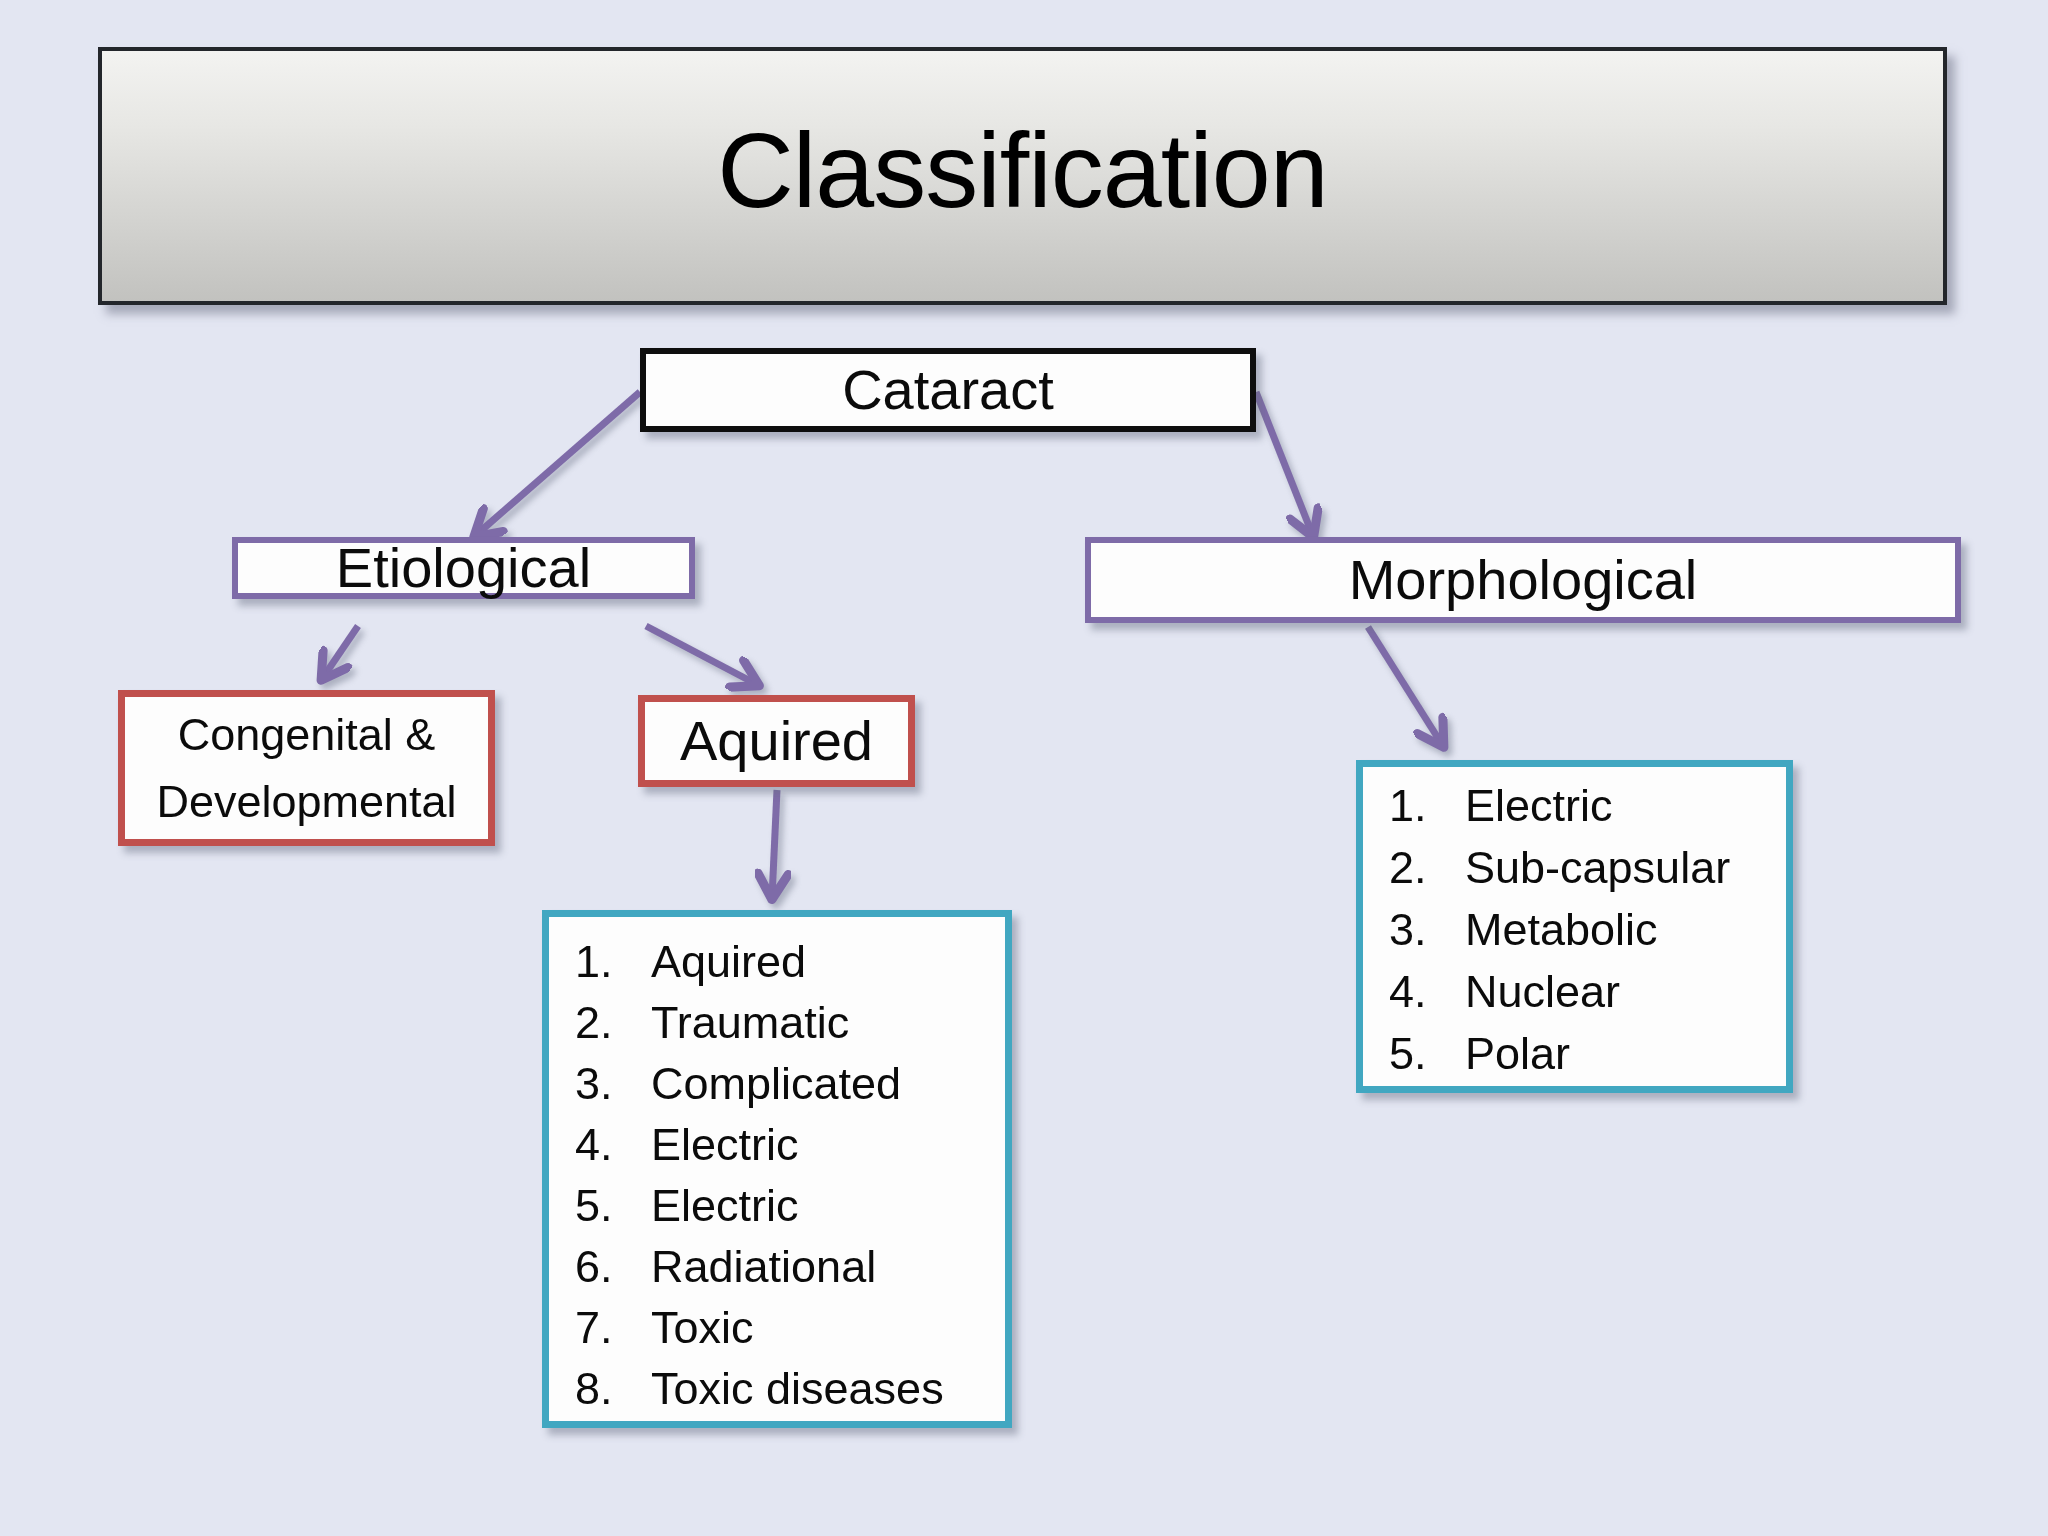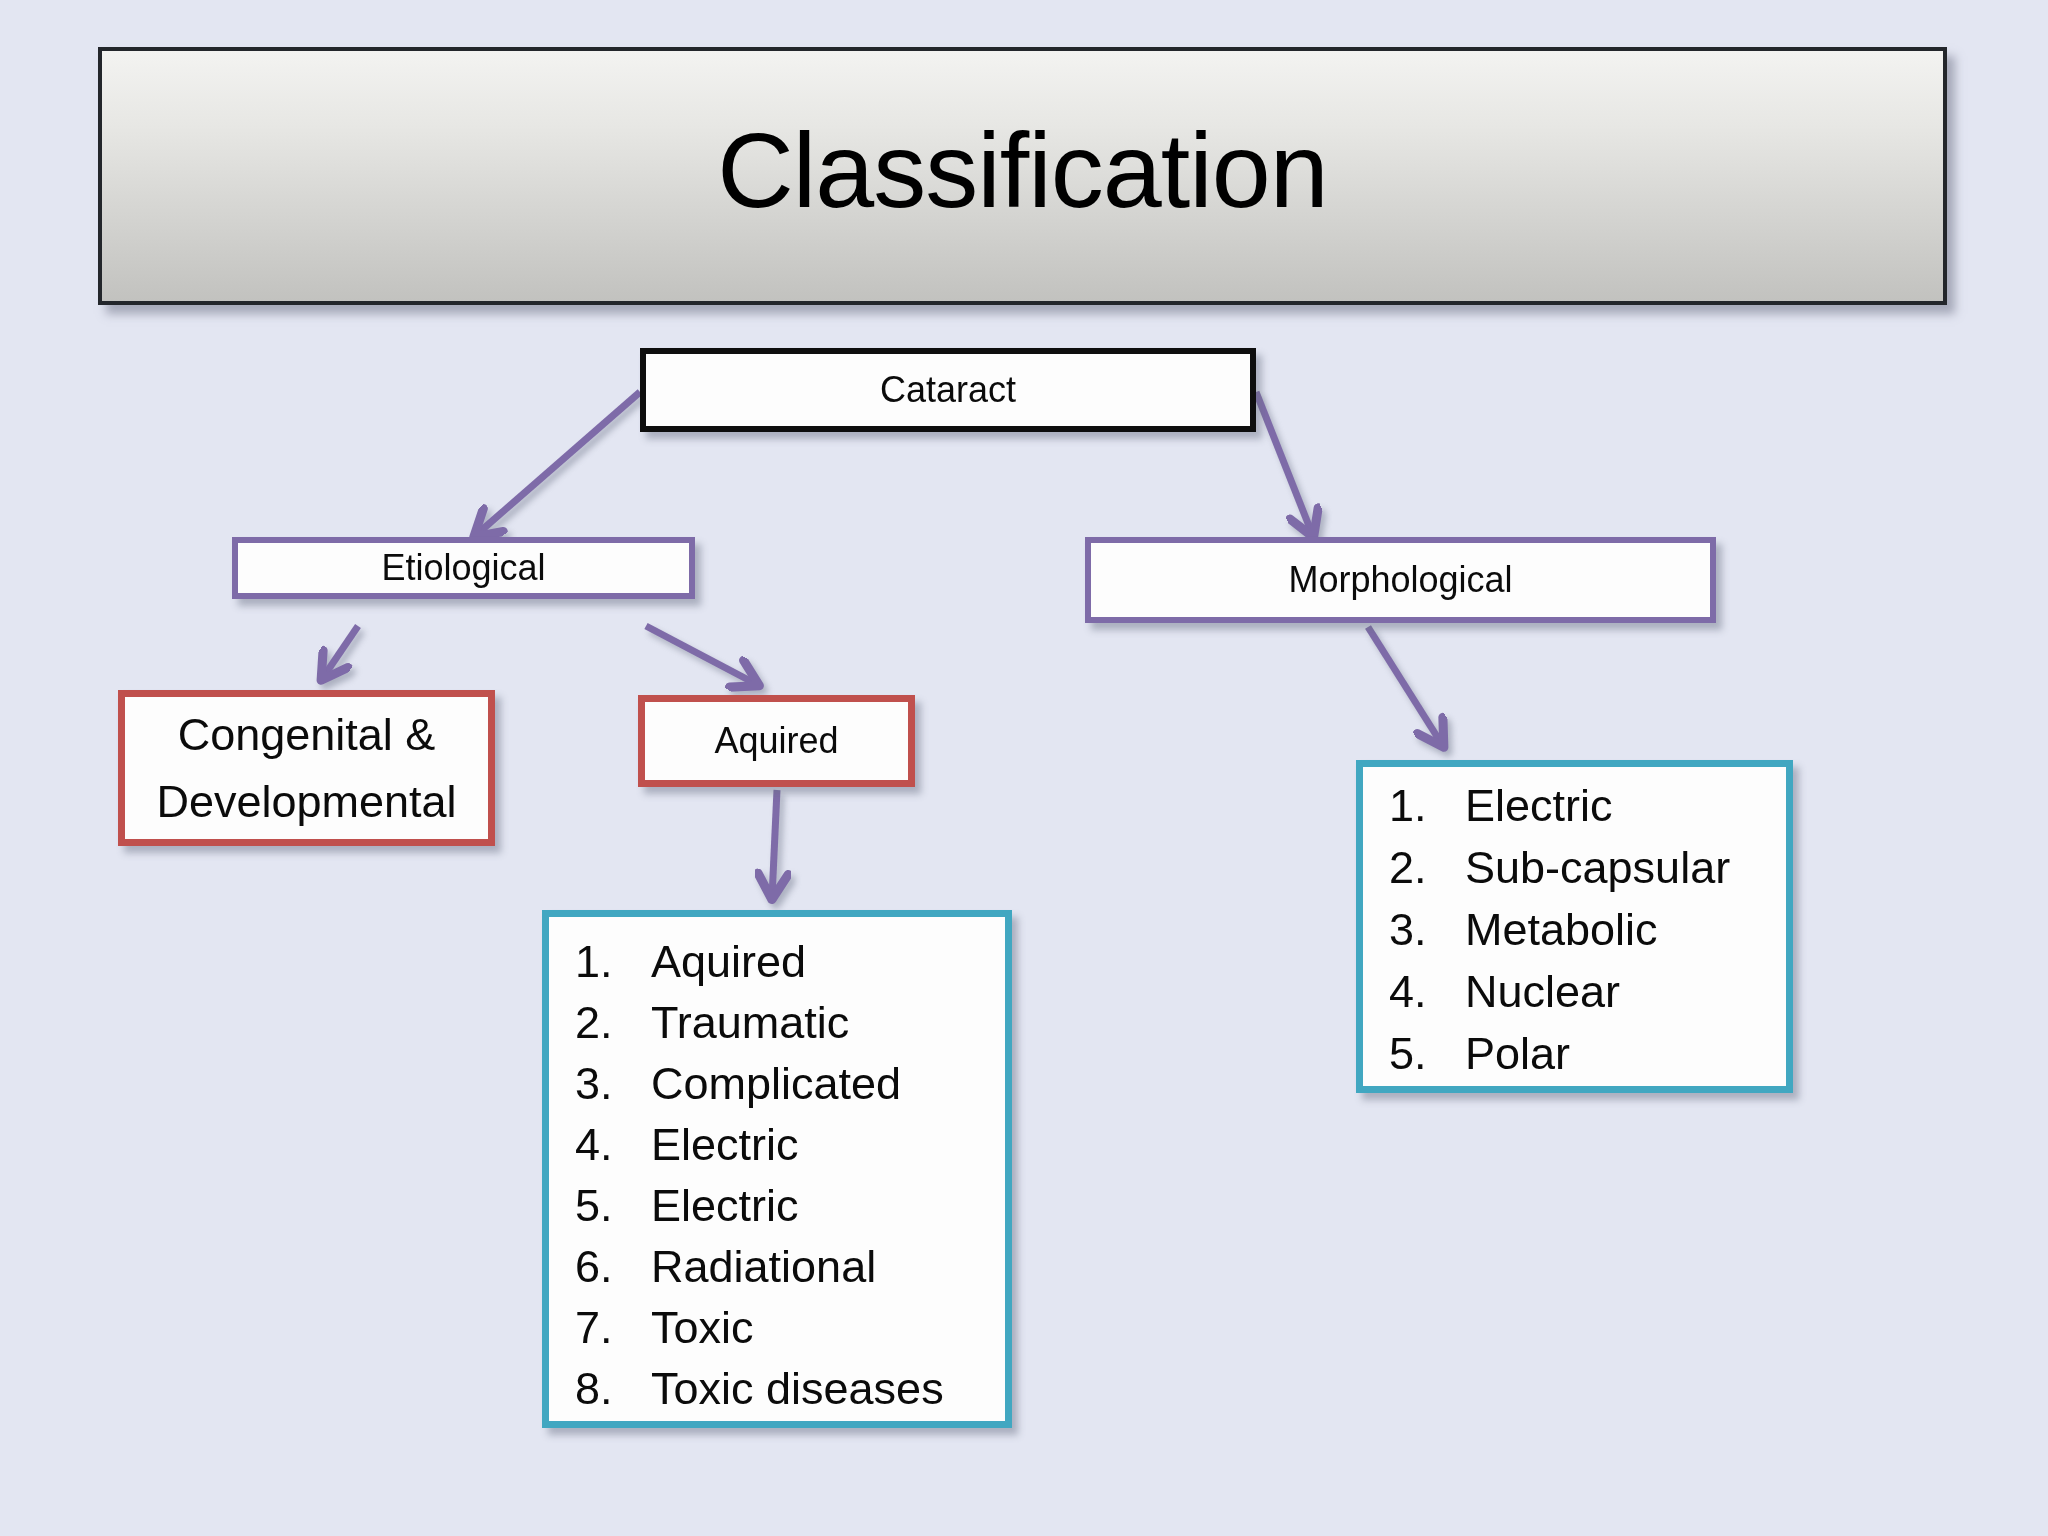--- a/index.html
+++ b/index.html
@@ -29,7 +29,7 @@
     position:absolute;background:#fdfdfd;box-sizing:border-box;
     display:flex;align-items:center;justify-content:center;
     box-shadow:6px 7px 7px rgba(105,110,130,.45);
-    font-size:36px;line-height:1.1;text-align:center;color:#0b0b0b;
+    font-size:56px;line-height:1.1;text-align:center;color:#0b0b0b;
   }
   .b-black {border:6px solid #0e0e0e;}
   .b-purple{border:6px solid #7e6ba8;}

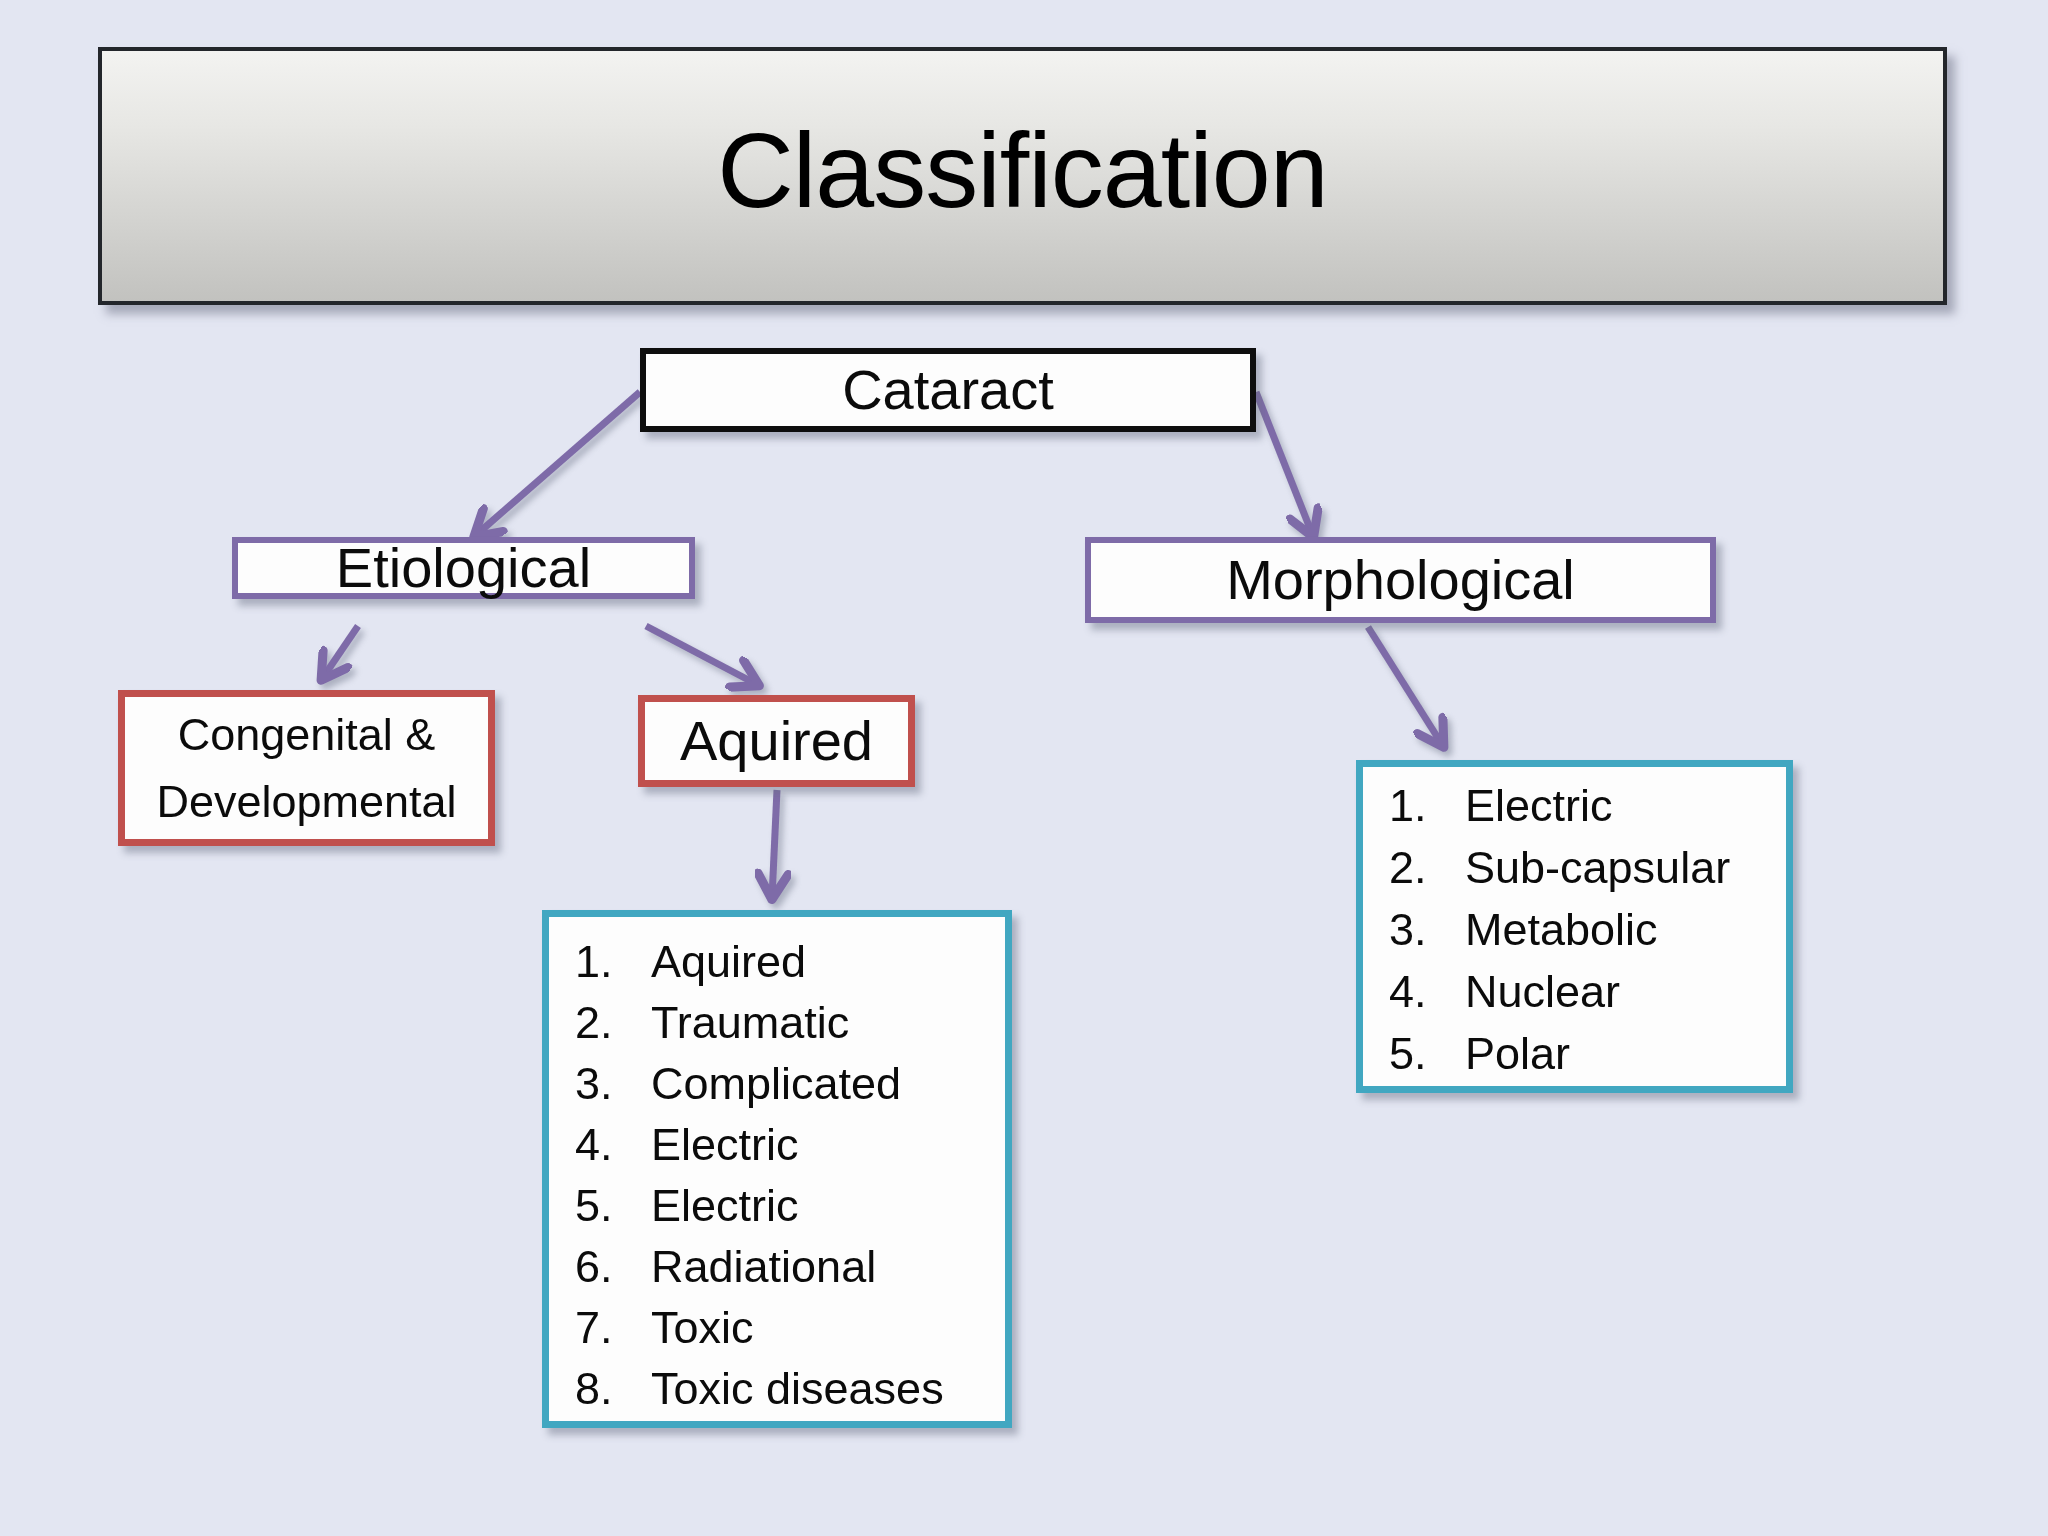--- a/index.html
+++ b/index.html
@@ -37,7 +37,7 @@
 
   #node-cataract     {left:640px; top:348px; width:616px; height:84px;}
   #node-etiological  {left:232px; top:537px; width:463px; height:62px;}
-  #node-morphological{left:1085px;top:537px; width:631px; height:86px;}
+  #node-morphological{left:1085px;top:537px; width:876px; height:86px;}
   #node-congenital   {left:118px; top:690px; width:377px; height:156px;
                       flex-direction:column;font-size:45px;line-height:1.5;}
   #node-acquired     {left:638px; top:695px; width:277px; height:92px;}

